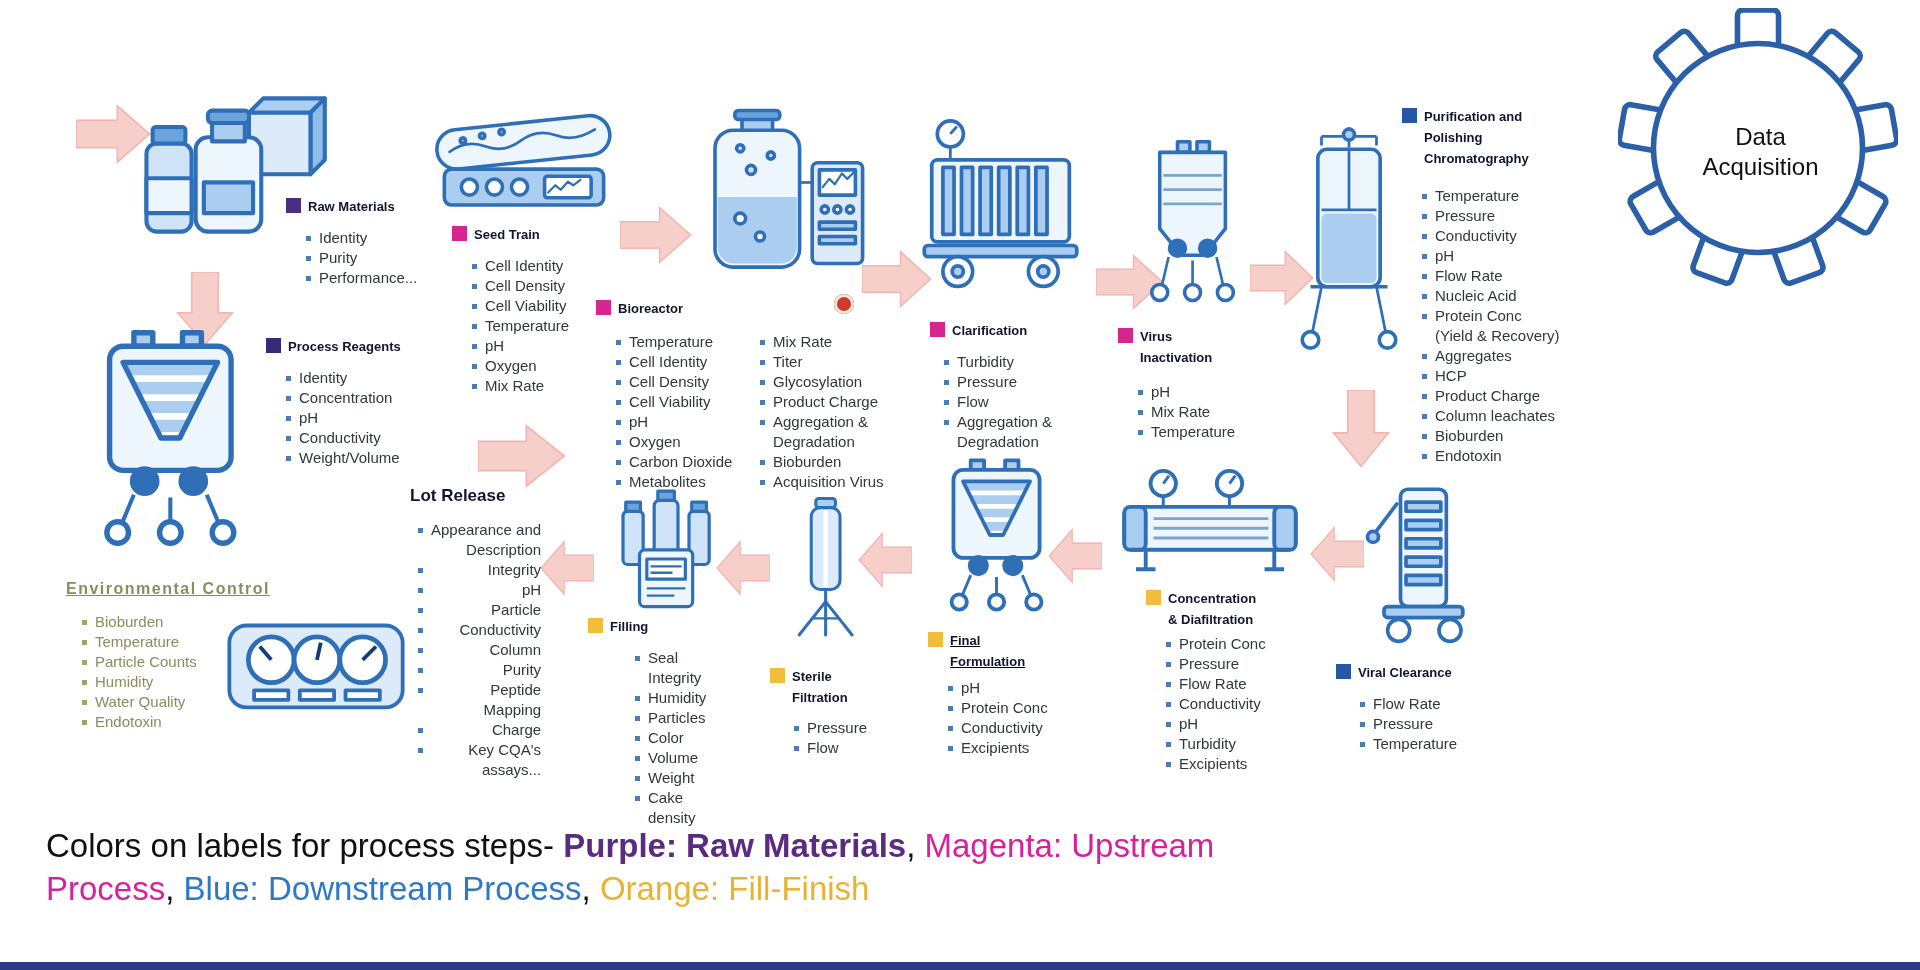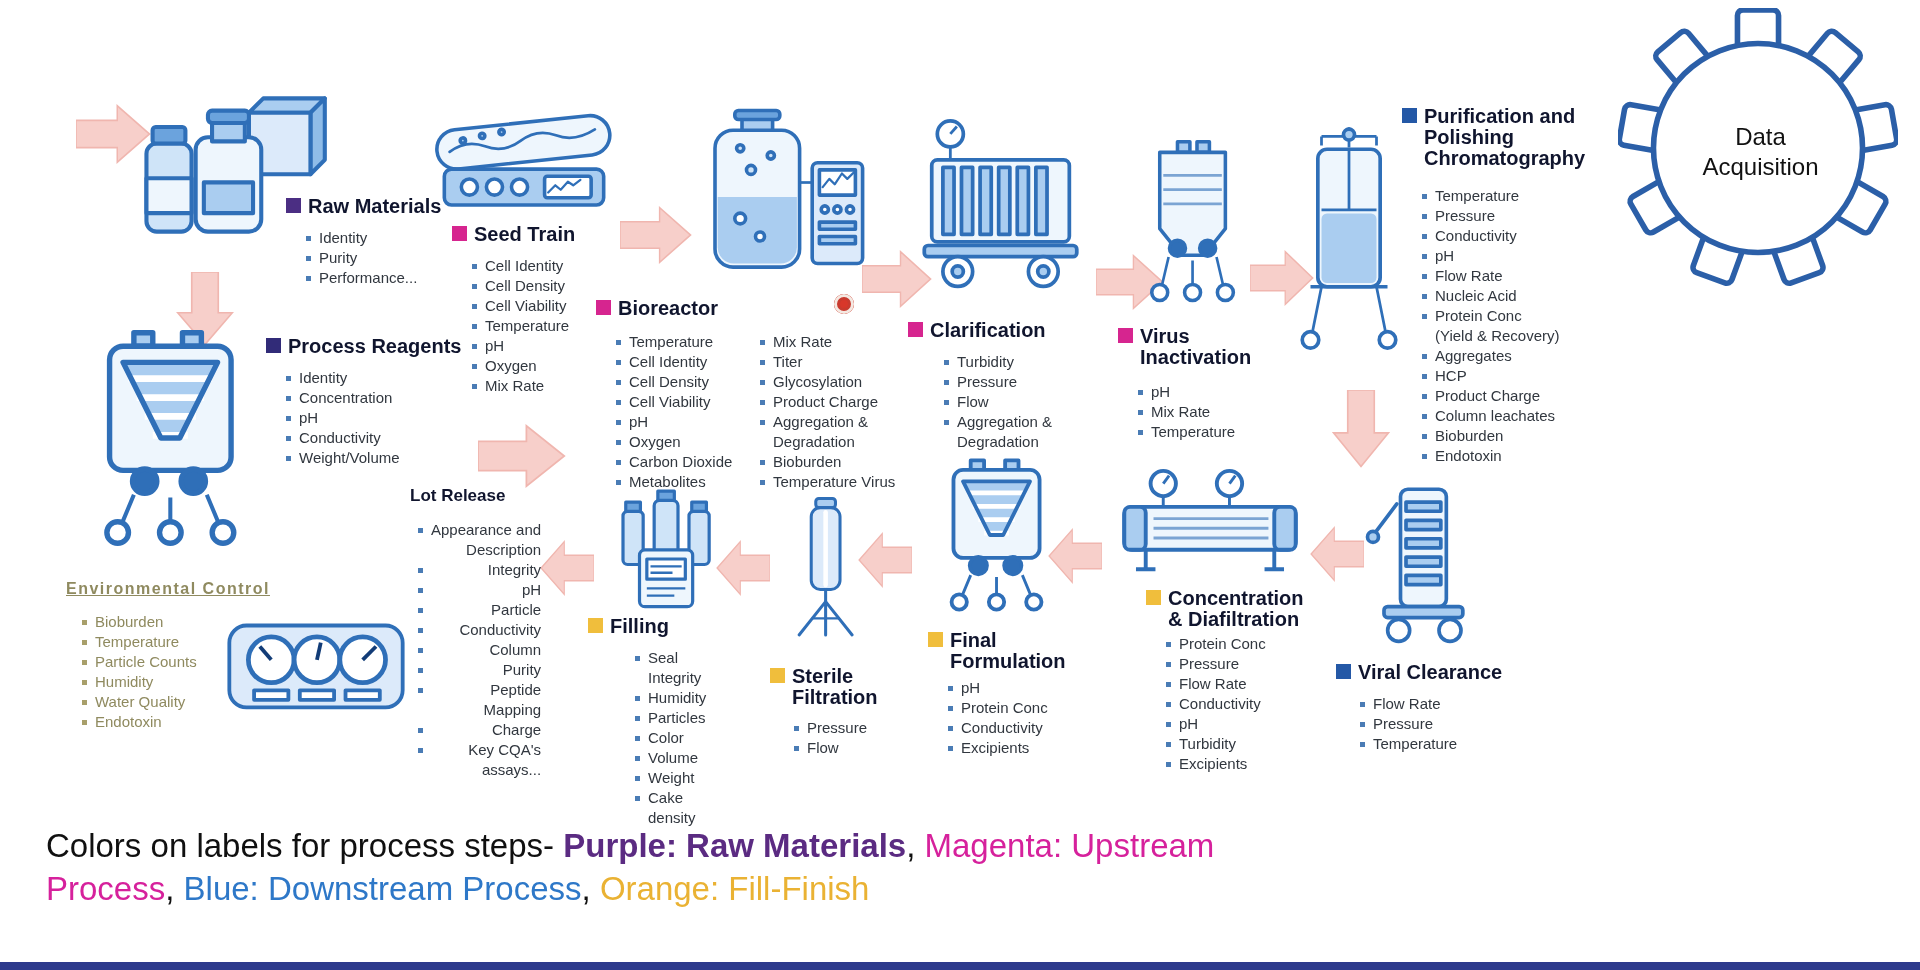--- a/index.html
+++ b/index.html
@@ -11,7 +11,7 @@
   .arrow svg{width:100%;height:100%;display:block;}
   .step-label{position:absolute;display:flex;align-items:flex-start;gap:7px;}
   .tag{width:15px;height:15px;flex:0 0 15px;margin-top:2px;}
-  .step-name{font-weight:bold;font-size:20px;line-height:21px;color:#10152e;white-space:pre-line;}
+  .step-name{font-weight:bold;font-size:13px;line-height:21px;color:#10152e;white-space:pre-line;}
   .bullets{position:absolute;list-style:none;margin:0;padding:0;font-size:15px;color:#31373f;}
   .bullets li{position:relative;padding-left:15px;line-height:20px;white-space:pre-line;}
   .bullets li::before{content:"";position:absolute;left:2px;top:8px;width:5px;height:5px;background:#4a7cb5;}

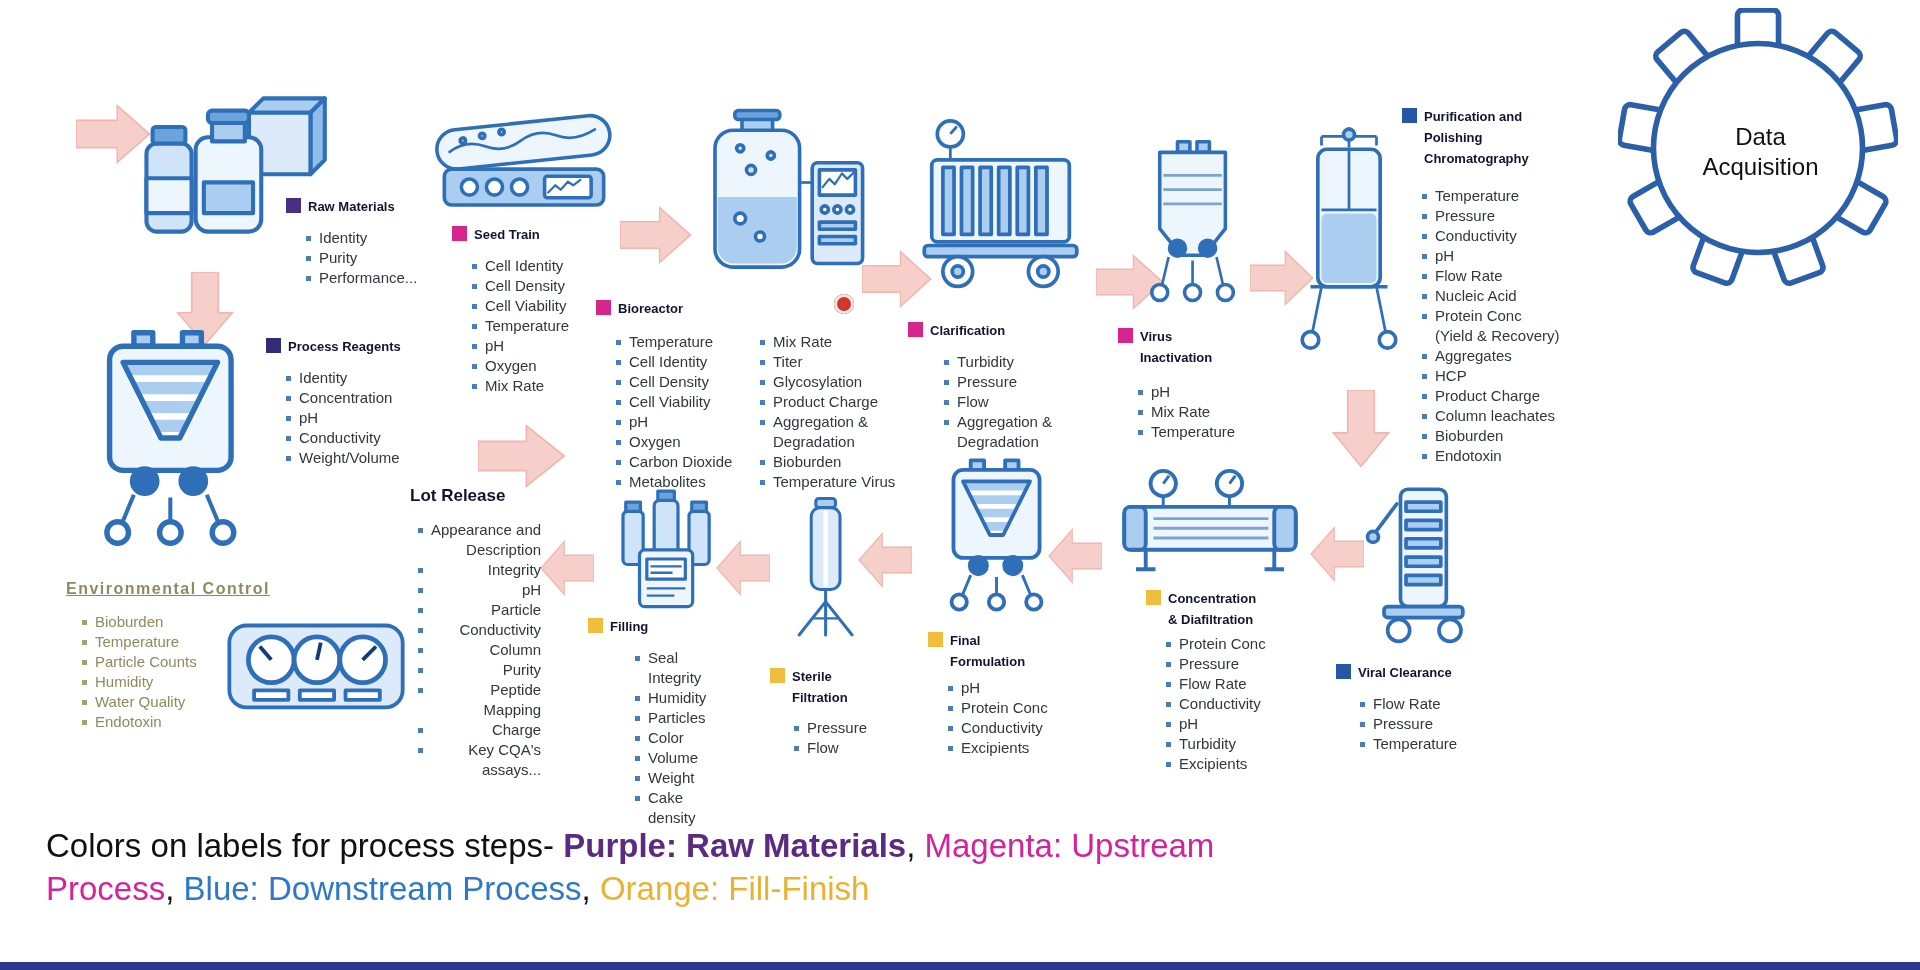--- a/index.html
+++ b/index.html
@@ -422,7 +422,7 @@
       <li>Temperature Virus</li>
     </ul>
 
-  <div class="step-label" style="left:908px;top:320px;justify-content:flex-end;">
+  <div class="step-label" style="left:930px;top:320px;justify-content:flex-end;">
     <span class="tag" style="background-color: rgb(214, 37, 143);"></span>
     <span class="step-name">Clarification</span>
   </div>

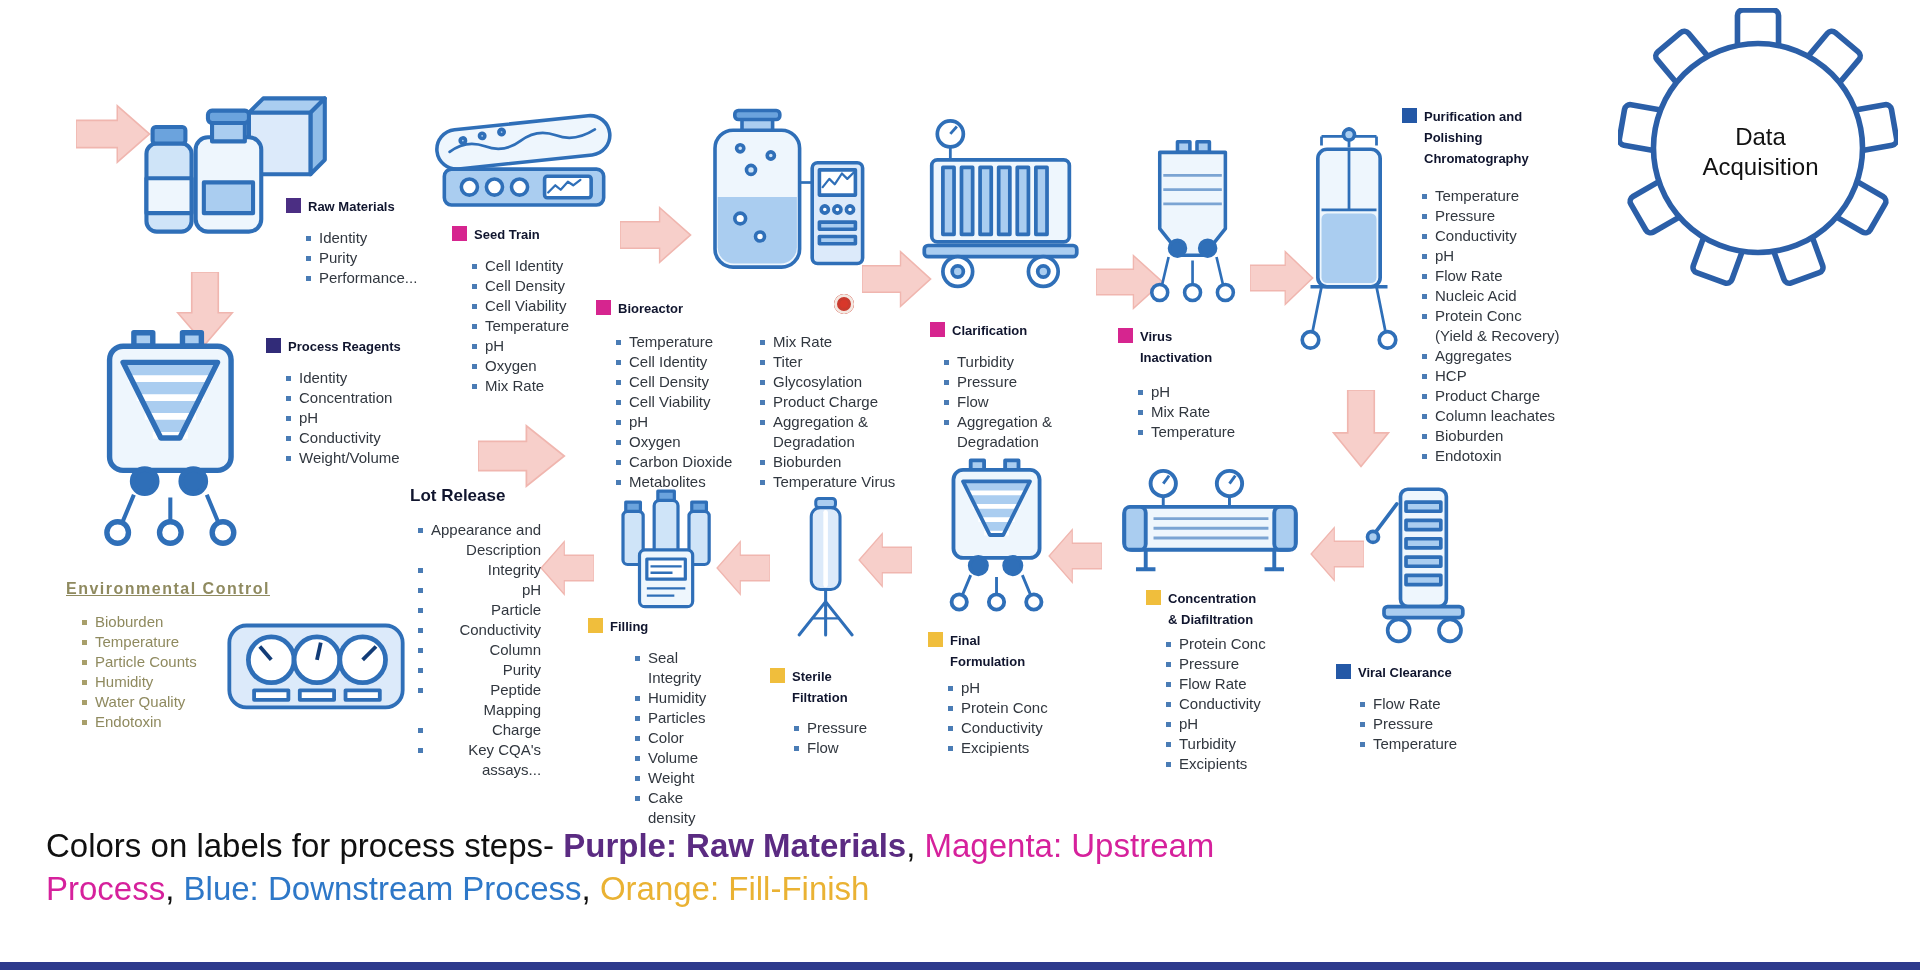--- a/index.html
+++ b/index.html
@@ -419,7 +419,7 @@
       <li>Aggregation &amp;
 Degradation</li>
       <li>Bioburden</li>
-      <li>Temperature Virus</li>
+      <li>Acquisition Virus</li>
     </ul>
 
   <div class="step-label" style="left:930px;top:320px;justify-content:flex-end;">

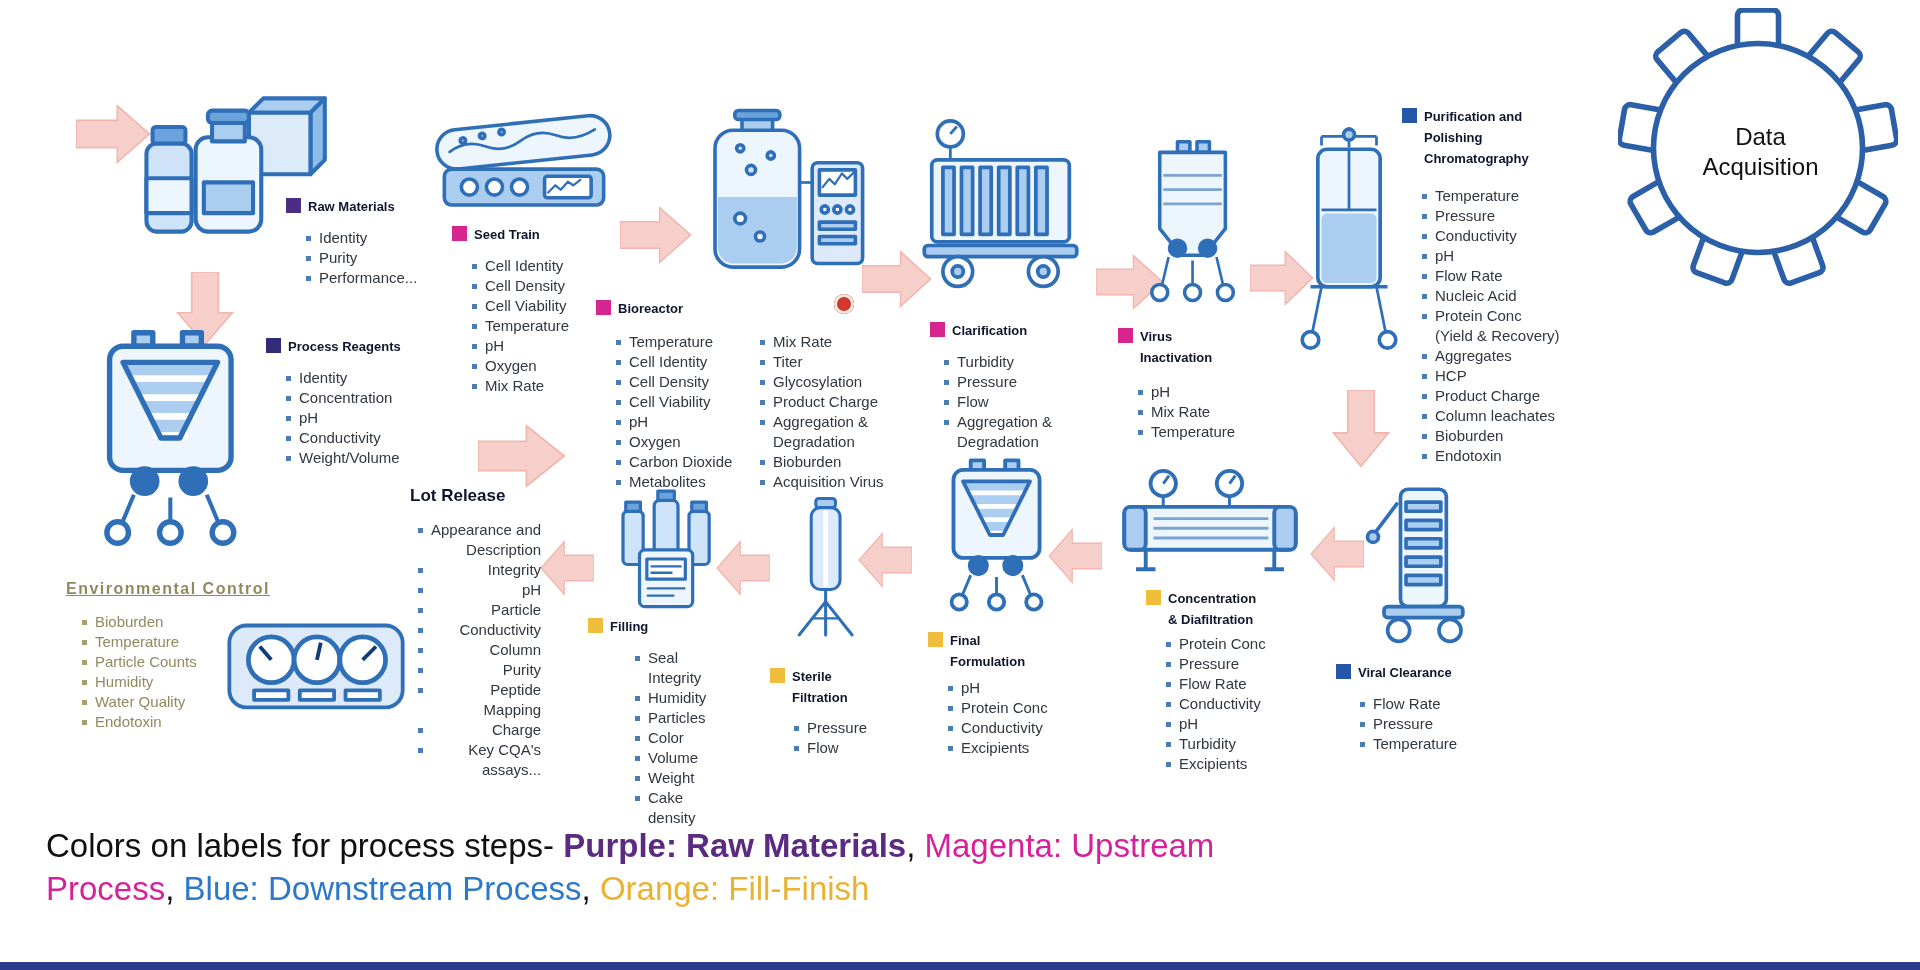--- a/index.html
+++ b/index.html
@@ -493,7 +493,7 @@
       <li>Excipients</li>
     </ul>
 
-  <div class="step-label" style="left:928px;top:630px;">
+  <div class="step-label" style="left:928px;top:630px;text-decoration:underline;">
     <span class="tag" style="background-color: rgb(240, 190, 60);"></span>
     <span class="step-name">Final
 Formulation</span>

